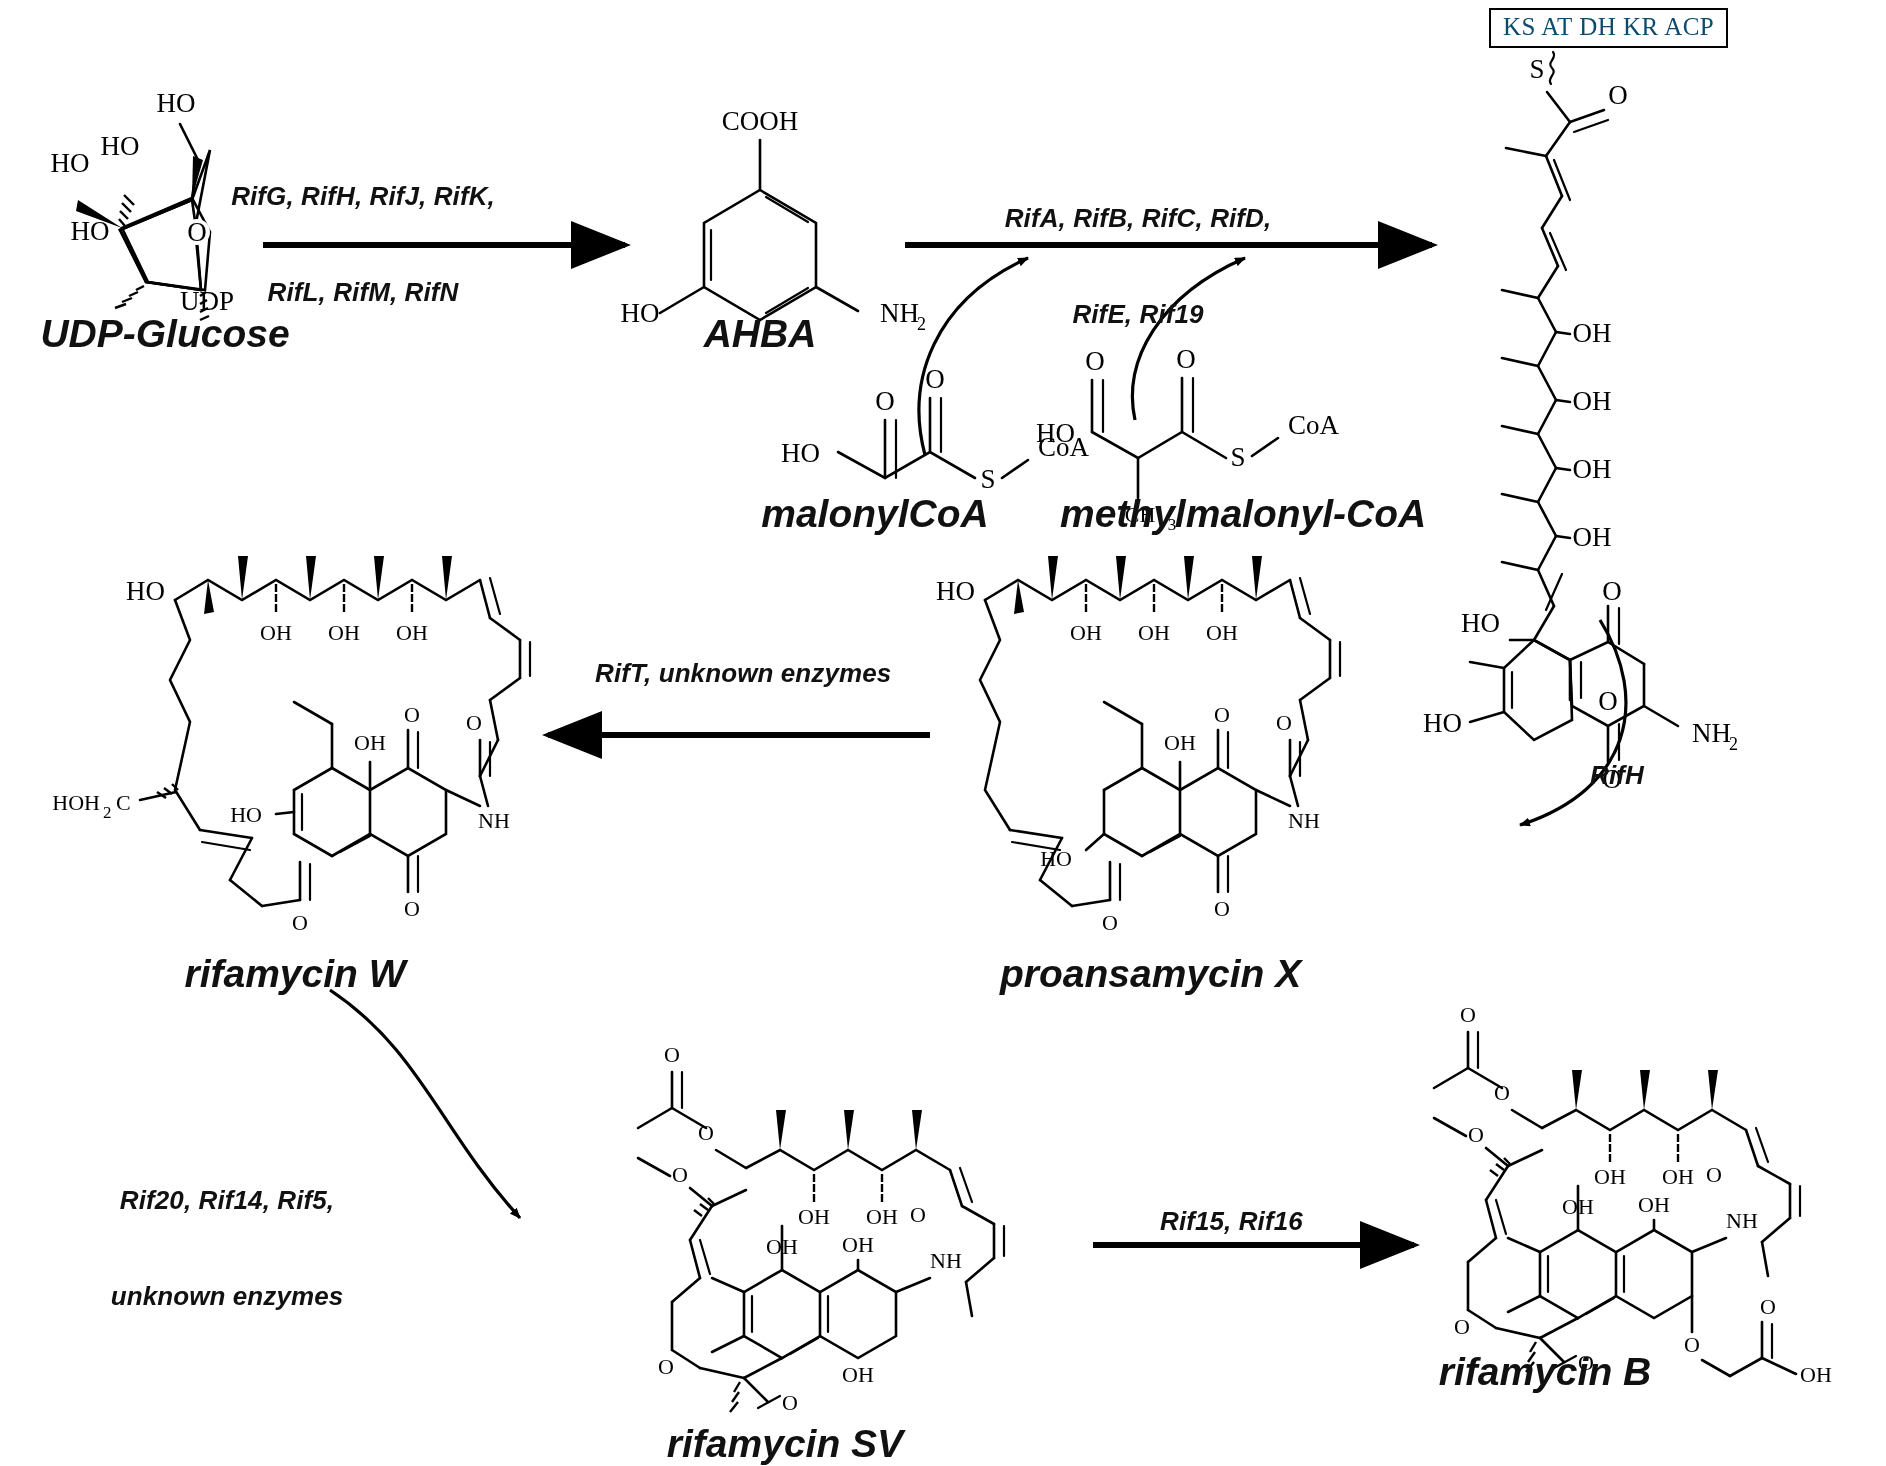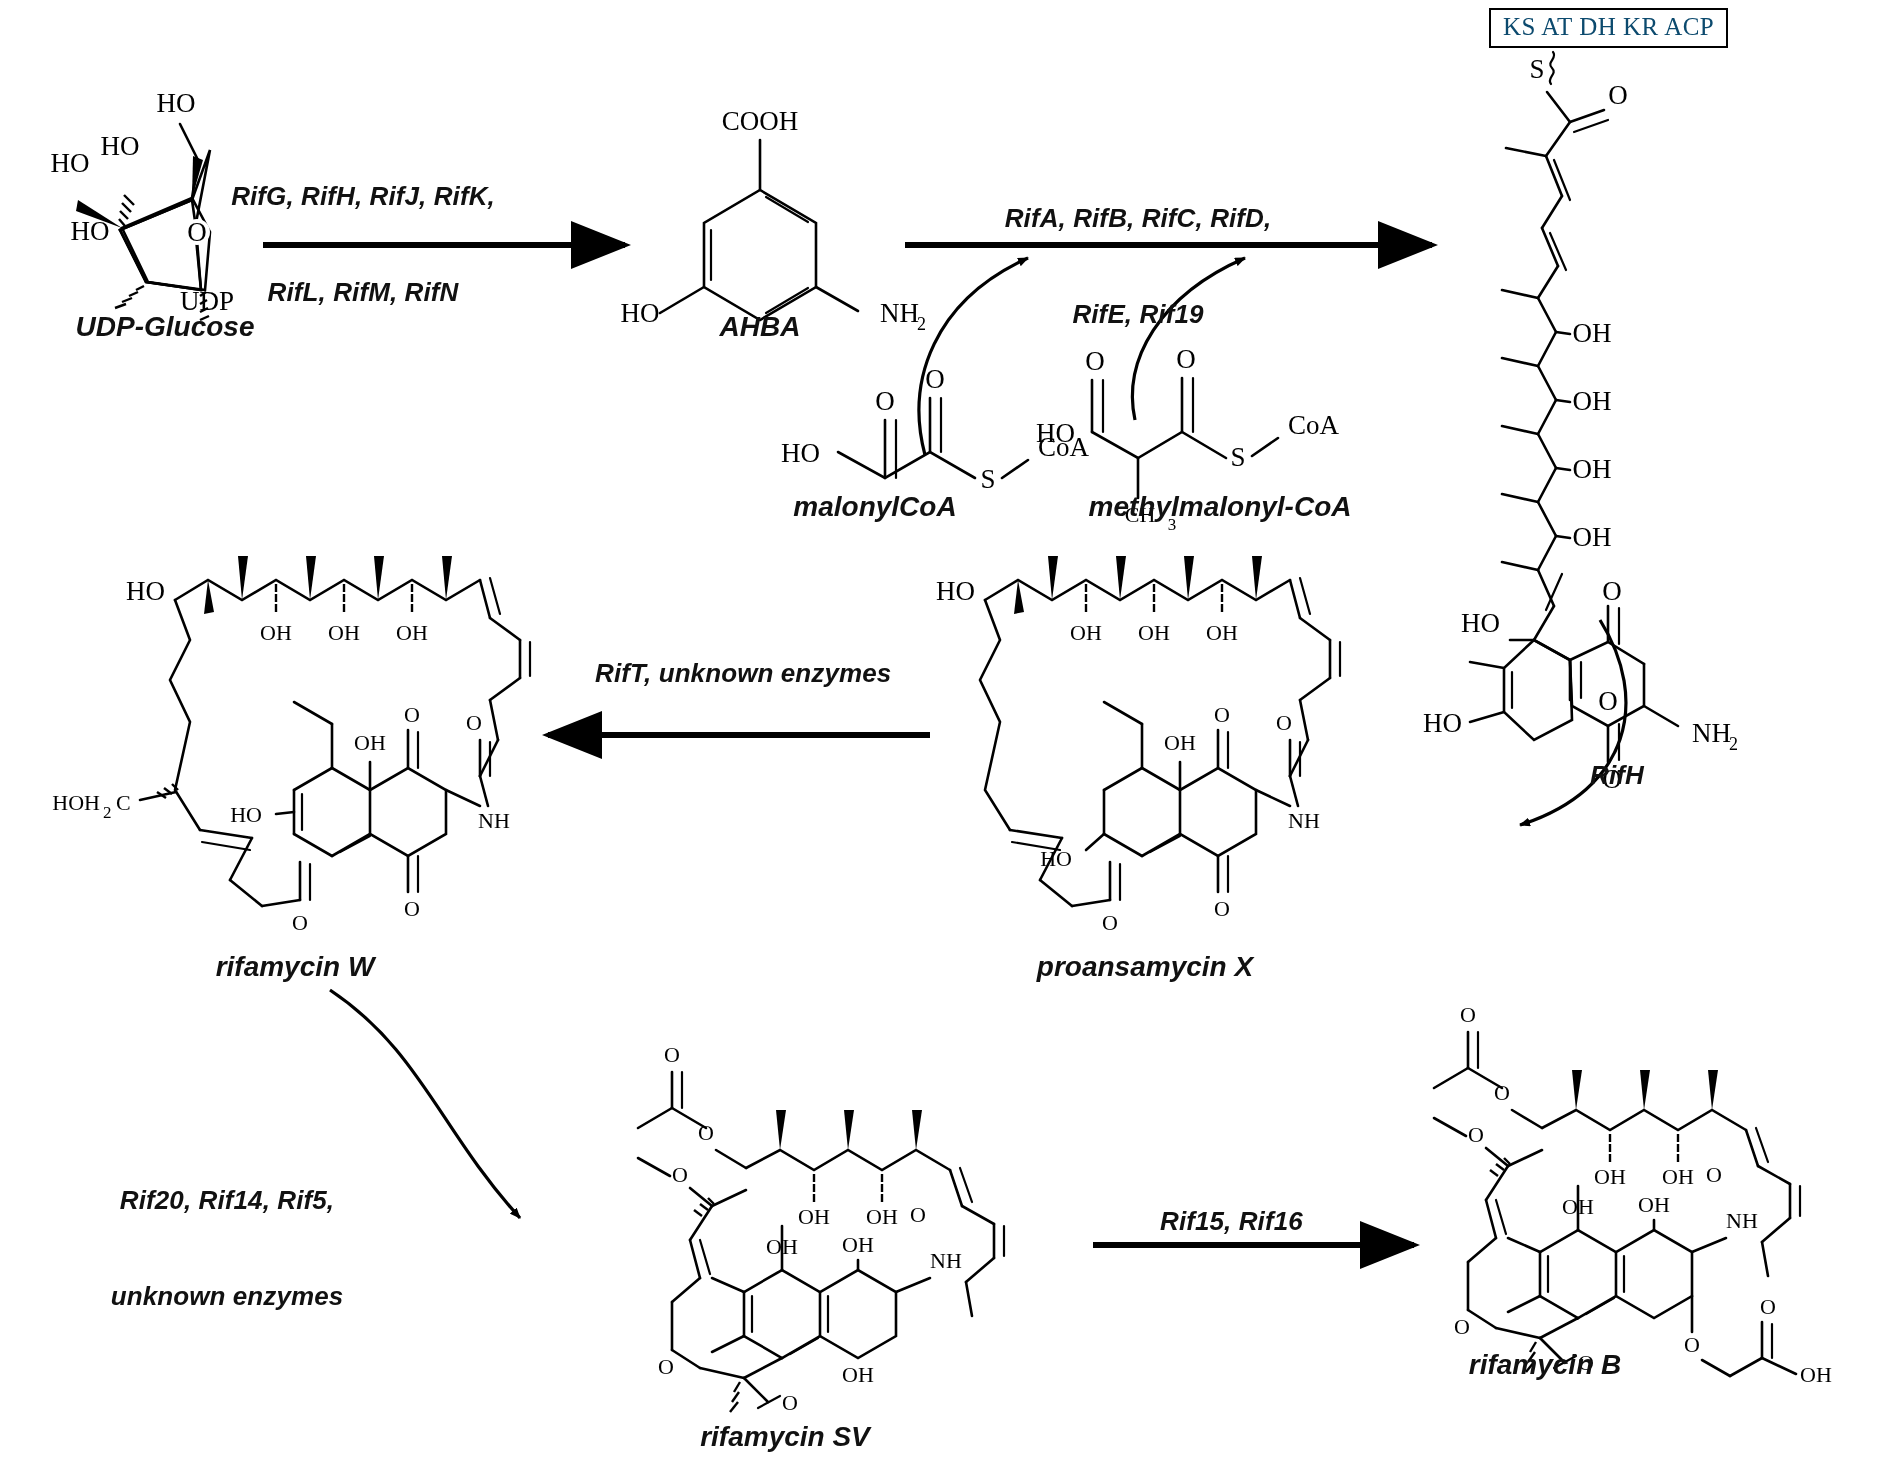--- a/index.html
+++ b/index.html
@@ -32,7 +32,7 @@
     line-height: 1.22;
   }
   .enzyme-label { font-size: 26px; letter-spacing: .1px; }
-  .compound-label { font-size: 28px; }
+  .compound-label { font-size: 39px; }
   .compound-label.narrow { font-stretch: condensed; }
   .center { text-align: center; }
   .module-box {

